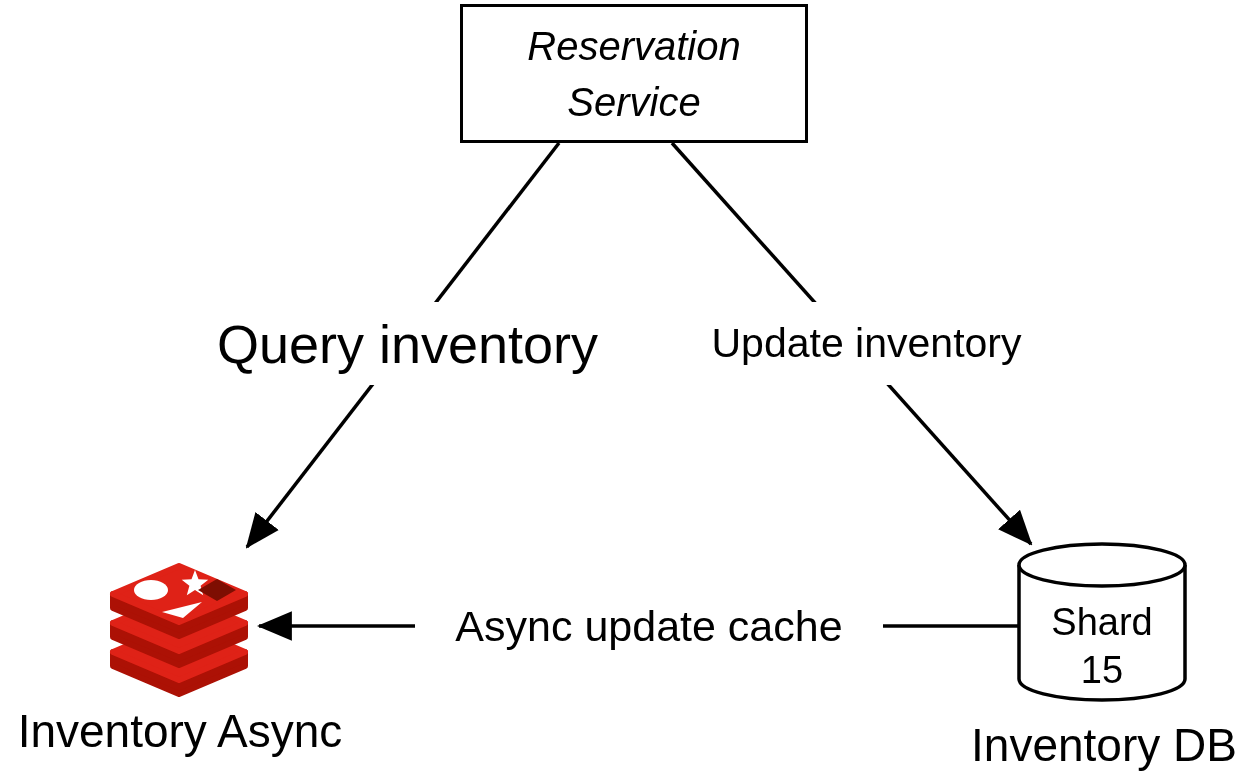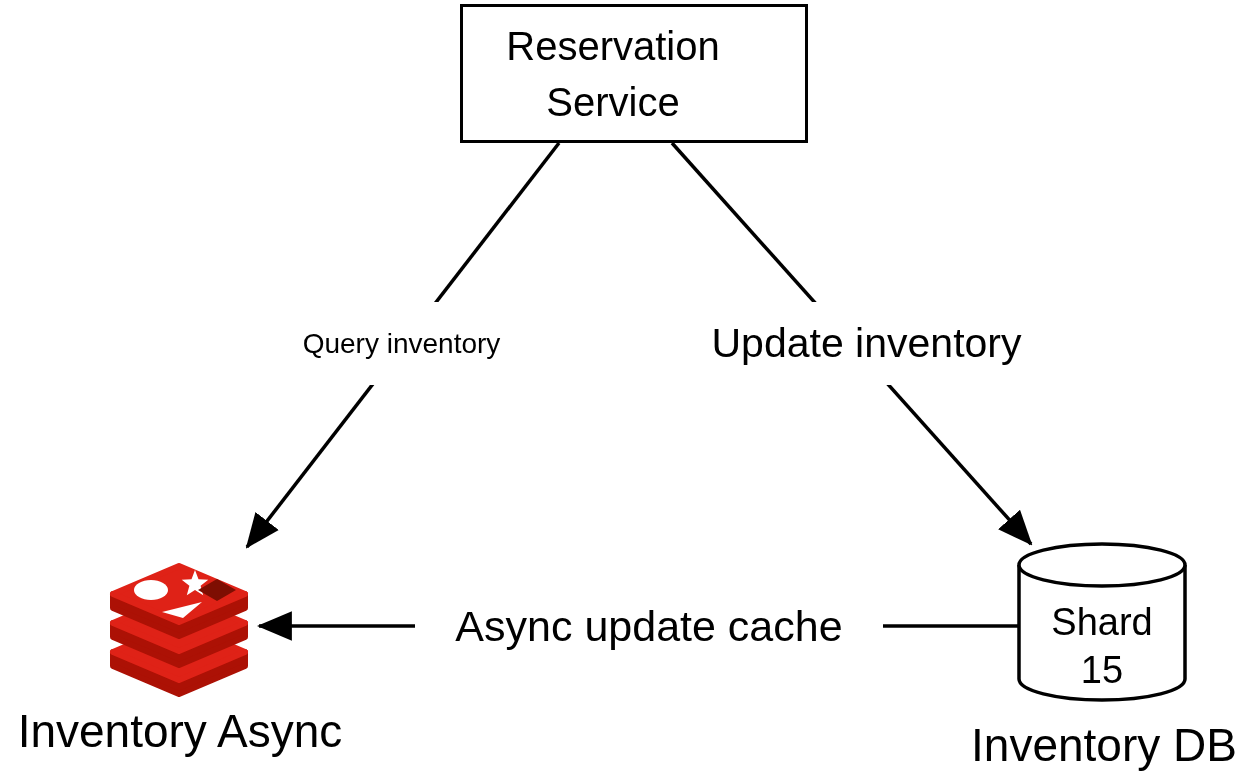--- a/index.html
+++ b/index.html
@@ -28,9 +28,10 @@
     border: 3px solid #000000;
     display: flex;
     align-items: center;
-    justify-content: flex-start;
+    justify-content: center;
     text-align: center;
     z-index: 4;
+    font-style: italic;
   }
   .service-box {
     left: 460px; top: 4px;

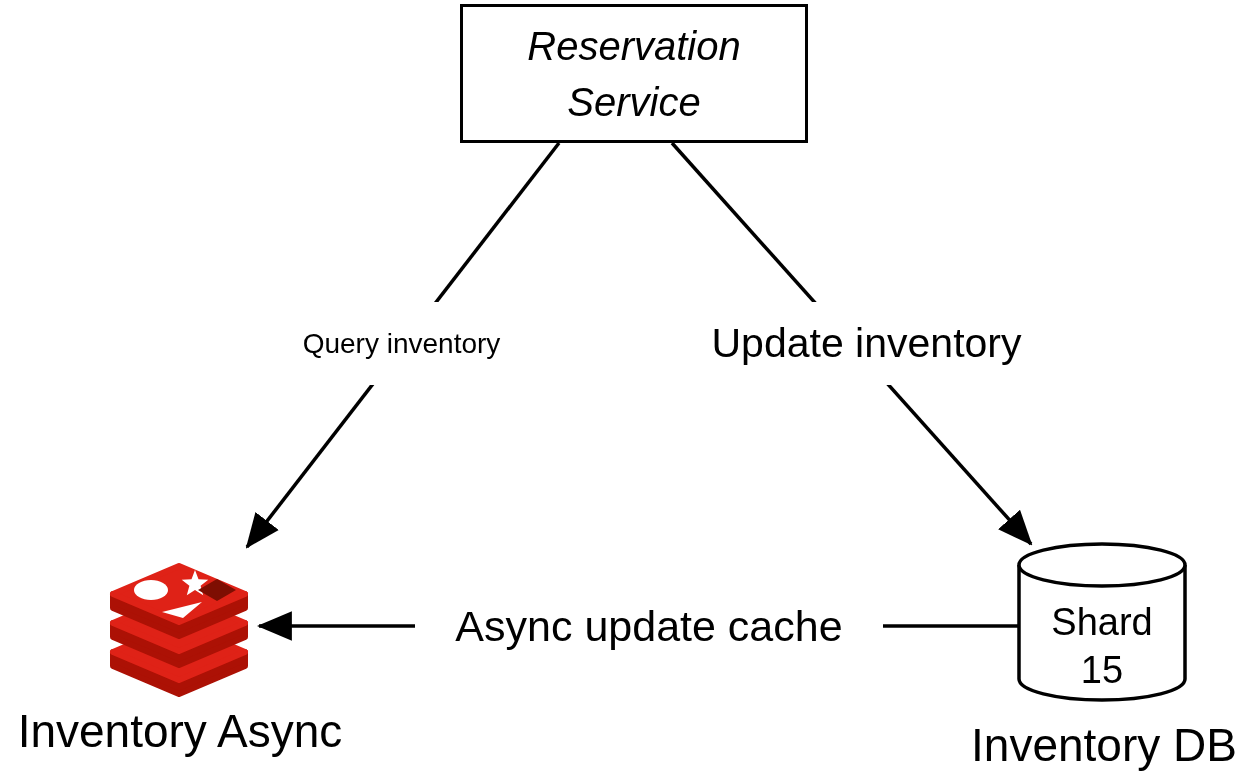--- a/index.html
+++ b/index.html
@@ -50,7 +50,7 @@
     z-index: 4;
     white-space: nowrap;
   }
-  .edge-label.query  { left: 216px; top: 302px; width: 371px; height: 83px; font-size: 28px; }
+  .edge-label.query  { left: 222px; top: 302px; width: 371px; height: 83px; font-size: 54px; }
   .edge-label.update { left: 665px; top: 302px; width: 403px; height: 83px; font-size: 41px; }
   .edge-label.async  { left: 415px; top: 583px; width: 468px; height: 87px; font-size: 43px; }
   .redis-tile {

